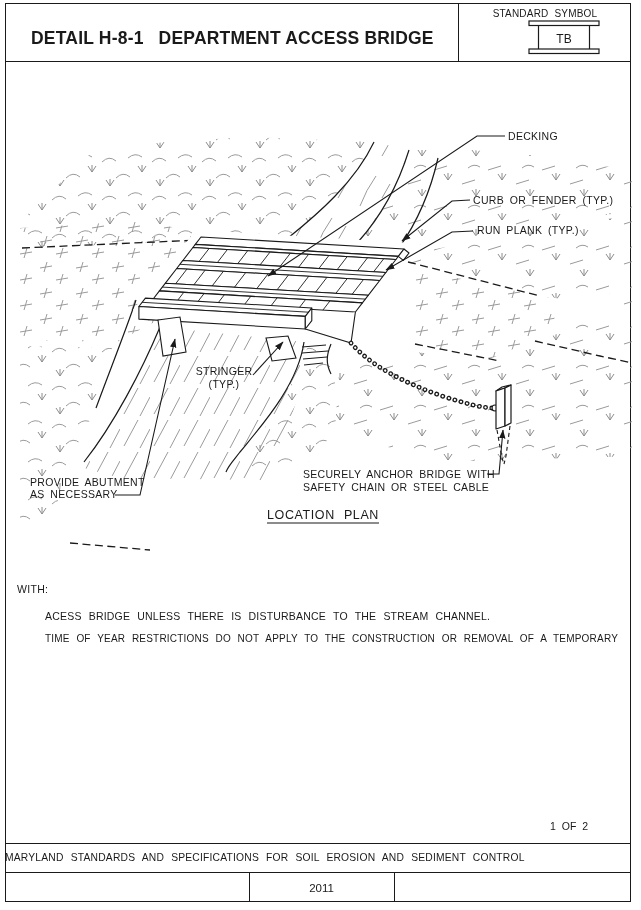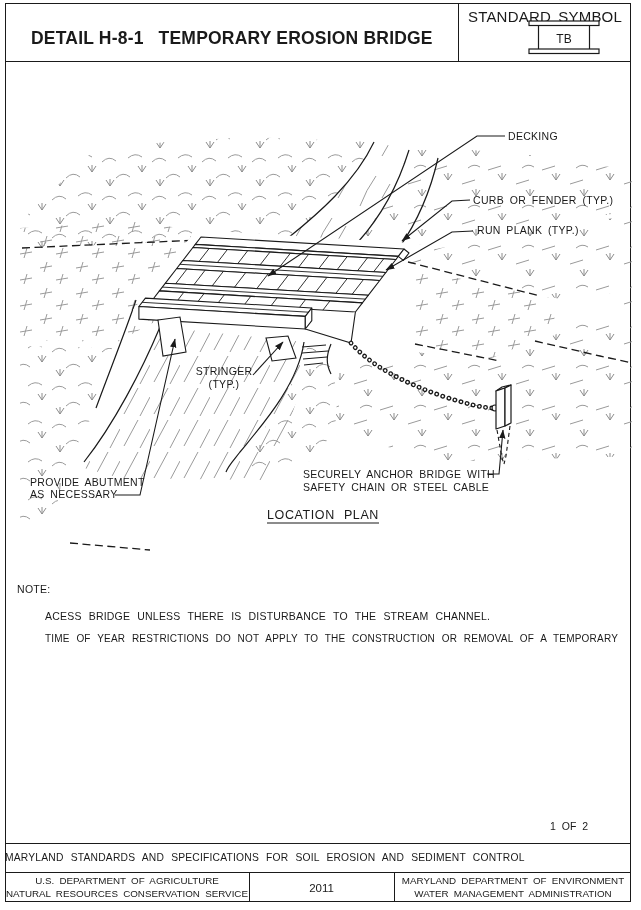--- a/index.html
+++ b/index.html
@@ -12,7 +12,7 @@
               letter-spacing:.2px;white-space:nowrap;}
   .title-text .t2{margin-left:15px;}
   .sym-label{position:absolute;left:459px;top:8px;width:172px;text-align:center;
-             font-size:15px;word-spacing:3px;letter-spacing:.2px;}
+             font-size:10px;word-spacing:3px;letter-spacing:.2px;}
   .svgtxt{font-family:"Liberation Sans",sans-serif;font-size:10.5px;fill:#1a1a1a;
           letter-spacing:.3px;word-spacing:2.5px;}
   .svgtxt-big{font-family:"Liberation Sans",sans-serif;font-size:12.5px;fill:#1a1a1a;

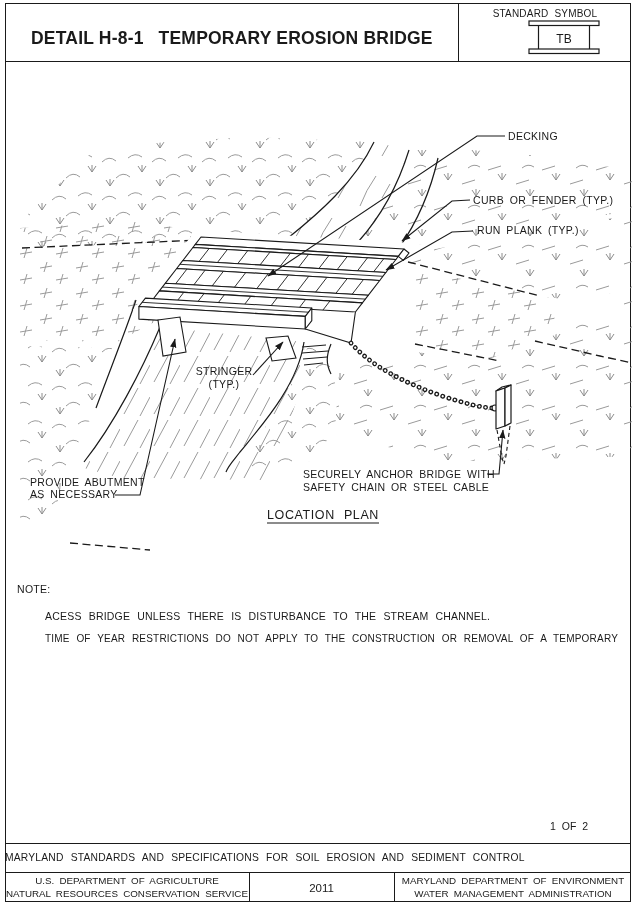--- a/index.html
+++ b/index.html
@@ -40,7 +40,7 @@
   <div class="vline" style="left:458px;top:3px;height:58px;"></div>
 
   <div class="title-text">
-    <span class="t1">DETAIL H-8-1</span><span class="t2">TEMPORARY EROSION BRIDGE</span>
+    <span class="t1">DETAIL H-8-1</span><span class="t2">DEPARTMENT ACCESS BRIDGE</span>
   </div>
 
   <div class="sym-label">STANDARD SYMBOL</div>

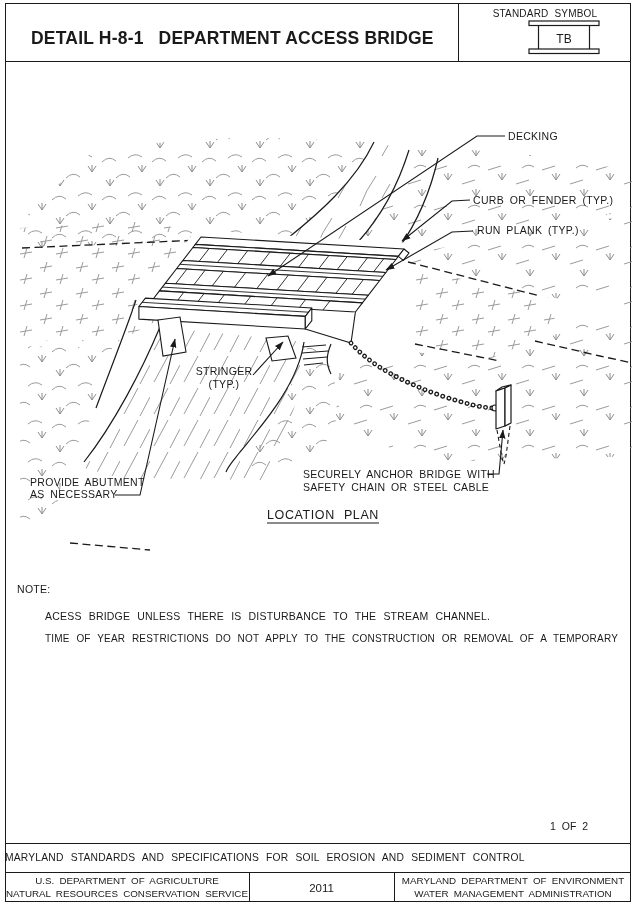--- a/index.html
+++ b/index.html
@@ -191,7 +191,7 @@
     </g>
   </svg>
 
-  <div class="note-label">NOTE:</div>
+  <div class="note-label">WITH:</div>
   <div class="note-l1">TIME OF YEAR RESTRICTIONS DO NOT APPLY TO THE CONSTRUCTION OR REMOVAL OF A TEMPORARY</div>
   <div class="note-l2">ACESS BRIDGE UNLESS THERE IS DISTURBANCE TO THE STREAM CHANNEL.</div>
 

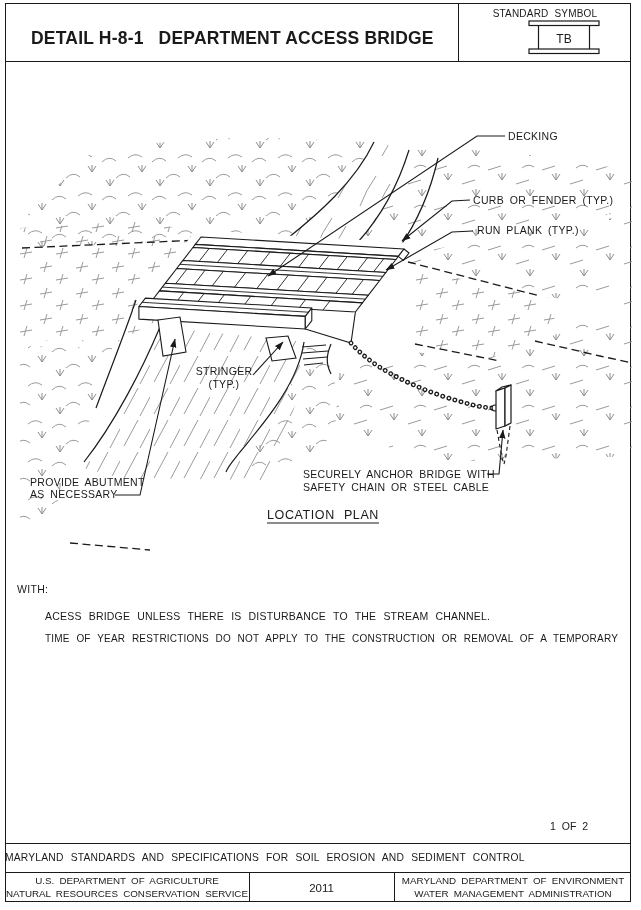--- a/index.html
+++ b/index.html
@@ -203,10 +203,6 @@
   <div class="vline" style="left:249px;top:872px;height:29px;"></div>
   <div class="vline" style="left:394px;top:872px;height:29px;"></div>
 
-  <div class="cell cell-left">
-    <div>U.S. DEPARTMENT OF AGRICULTURE</div>
-    <div>NATURAL RESOURCES CONSERVATION SERVICE</div>
-  </div>
   <div class="cell cell-mid">2011</div>
   <div class="cell cell-right">
     <div>MARYLAND DEPARTMENT OF ENVIRONMENT</div>

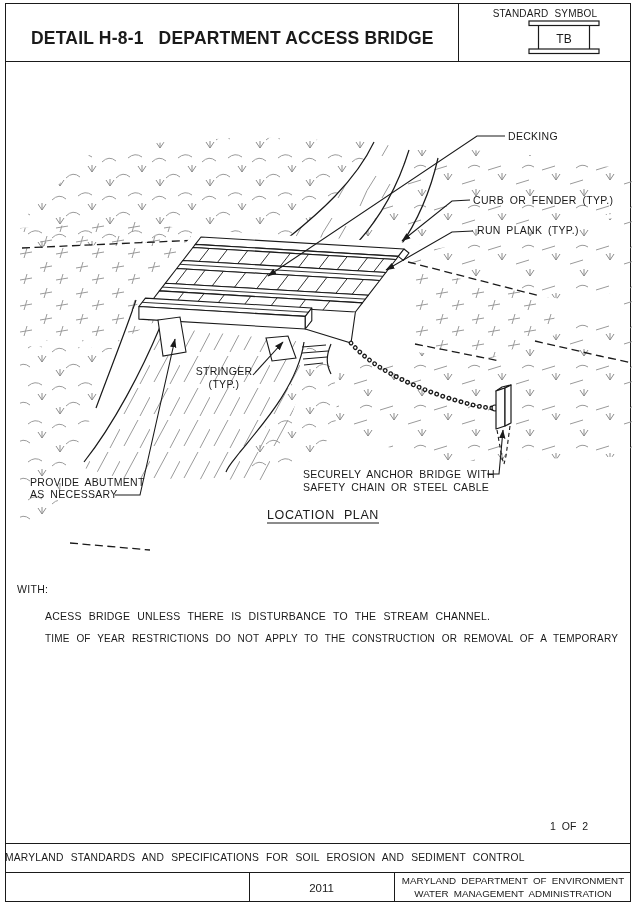--- a/index.html
+++ b/index.html
@@ -204,10 +204,6 @@
   <div class="vline" style="left:394px;top:872px;height:29px;"></div>
 
   <div class="cell cell-mid">2011</div>
-  <div class="cell cell-right">
-    <div>MARYLAND DEPARTMENT OF ENVIRONMENT</div>
-    <div>WATER MANAGEMENT ADMINISTRATION</div>
-  </div>
 
 </div>
 

